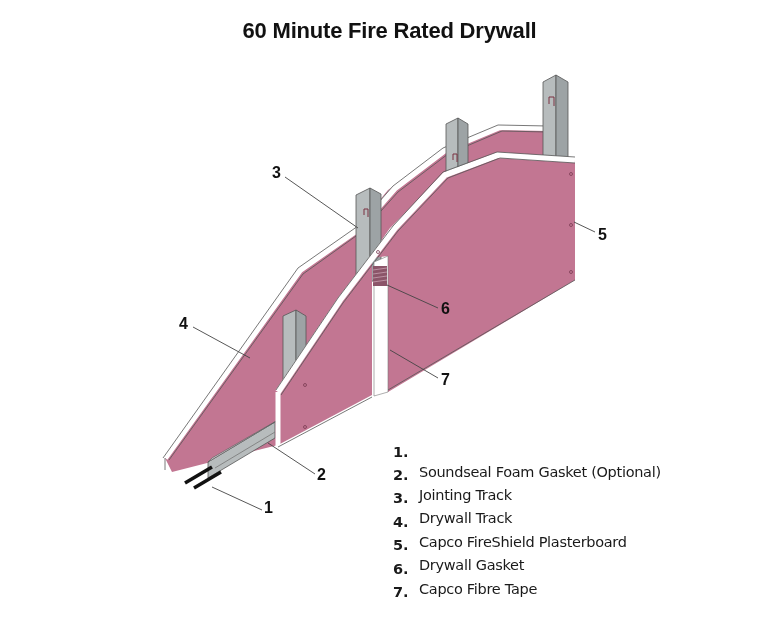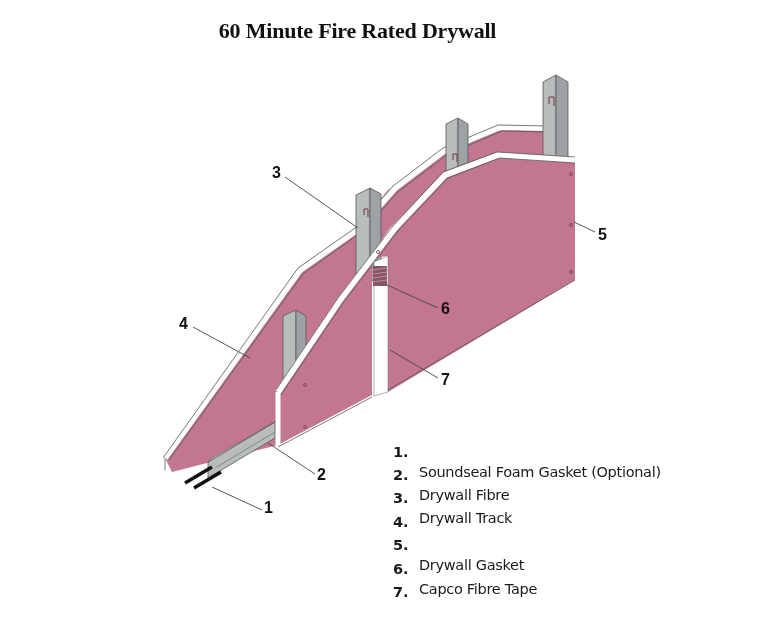--- a/index.html
+++ b/index.html
@@ -6,8 +6,8 @@
     body { width: 768px; height: 617px; position: relative; overflow: hidden; font-family: "DejaVu Sans", "Liberation Sans", sans-serif; }
     .title {
       position: absolute; left: 0; top: 18px; width: 715px; text-align: center;
-      font-family: Liberation Serif, serif;
-      font-weight: bold; font-size: 22px; color: #111111; letter-spacing: -0.2px;
+      font-family: Liberation Sans, sans-serif;
+      font-weight: bold; font-size: 22px; color: #111111; letter-spacing: -0.2px; padding-left: 32px;
     }
     svg.diagram { position: absolute; left: 0; top: 0; }
     .callout { position: absolute; font-family: "Liberation Sans", sans-serif; font-weight: bold; font-size: 16px; color: #111; }

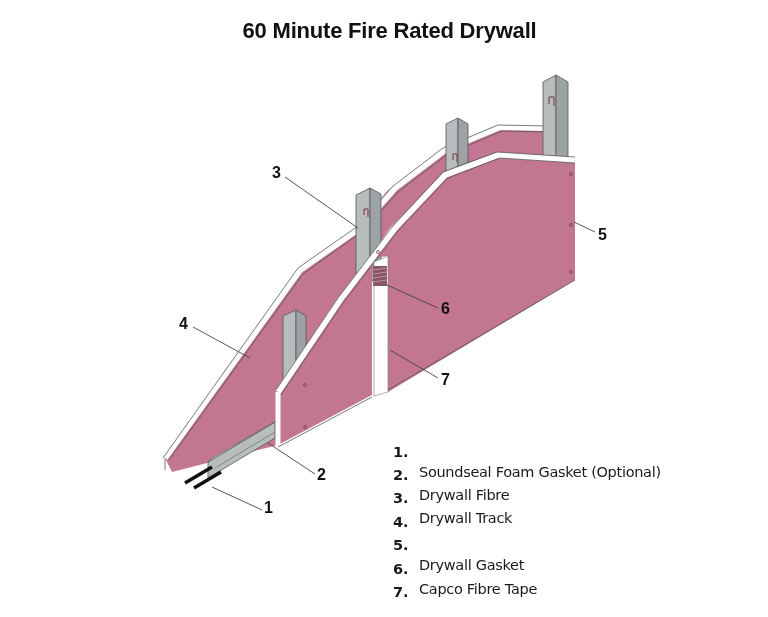--- a/index.html
+++ b/index.html
@@ -119,7 +119,7 @@
     </div>
   <div class="legend-item">
       <span class="legend-num">2.</span>
-      <span class="legend-label">Drywall Fibre</span>
+      <span class="legend-label">Jointing Track</span>
     </div>
   <div class="legend-item">
       <span class="legend-num">3.</span>

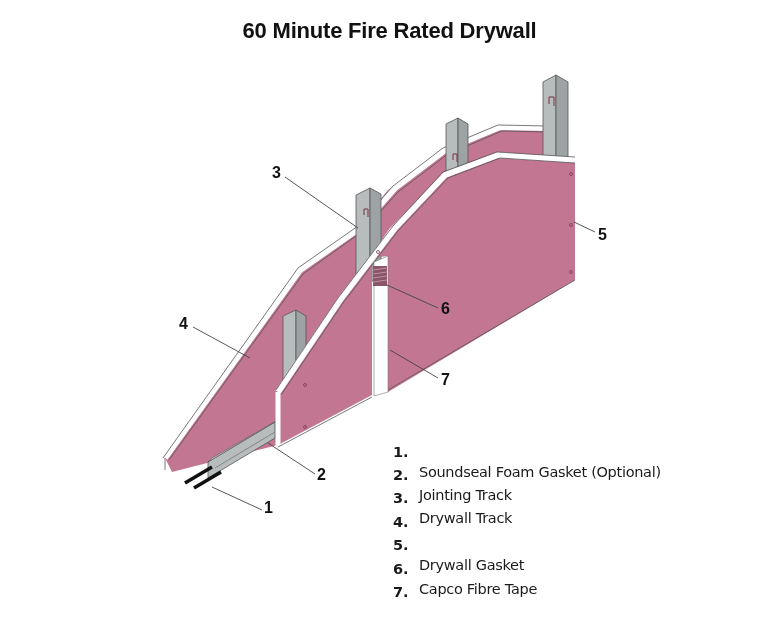--- a/index.html
+++ b/index.html
@@ -127,6 +127,7 @@
     </div>
   <div class="legend-item">
       <span class="legend-num">4.</span>
+      <span class="legend-label">Capco FireShield Plasterboard</span>
     </div>
   <div class="legend-item">
       <span class="legend-num">5.</span>

